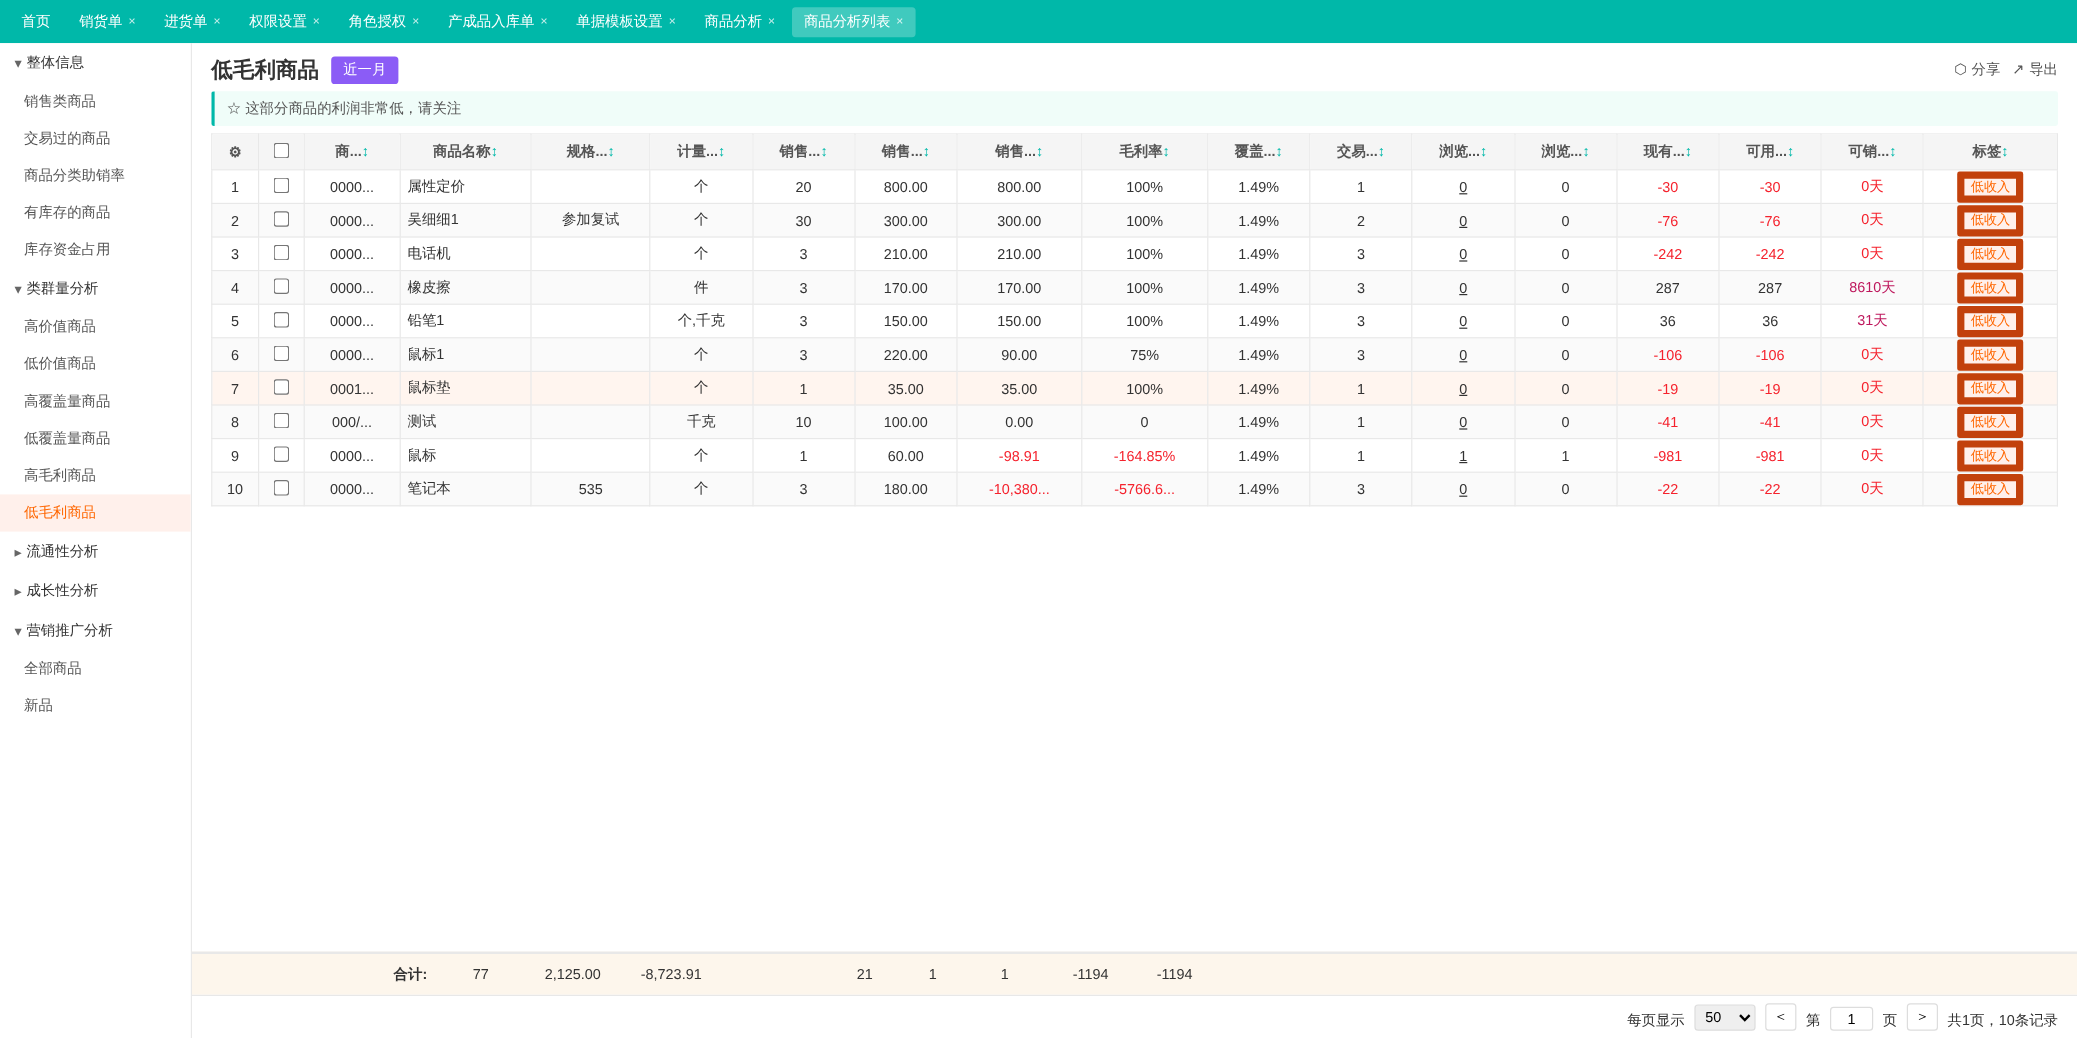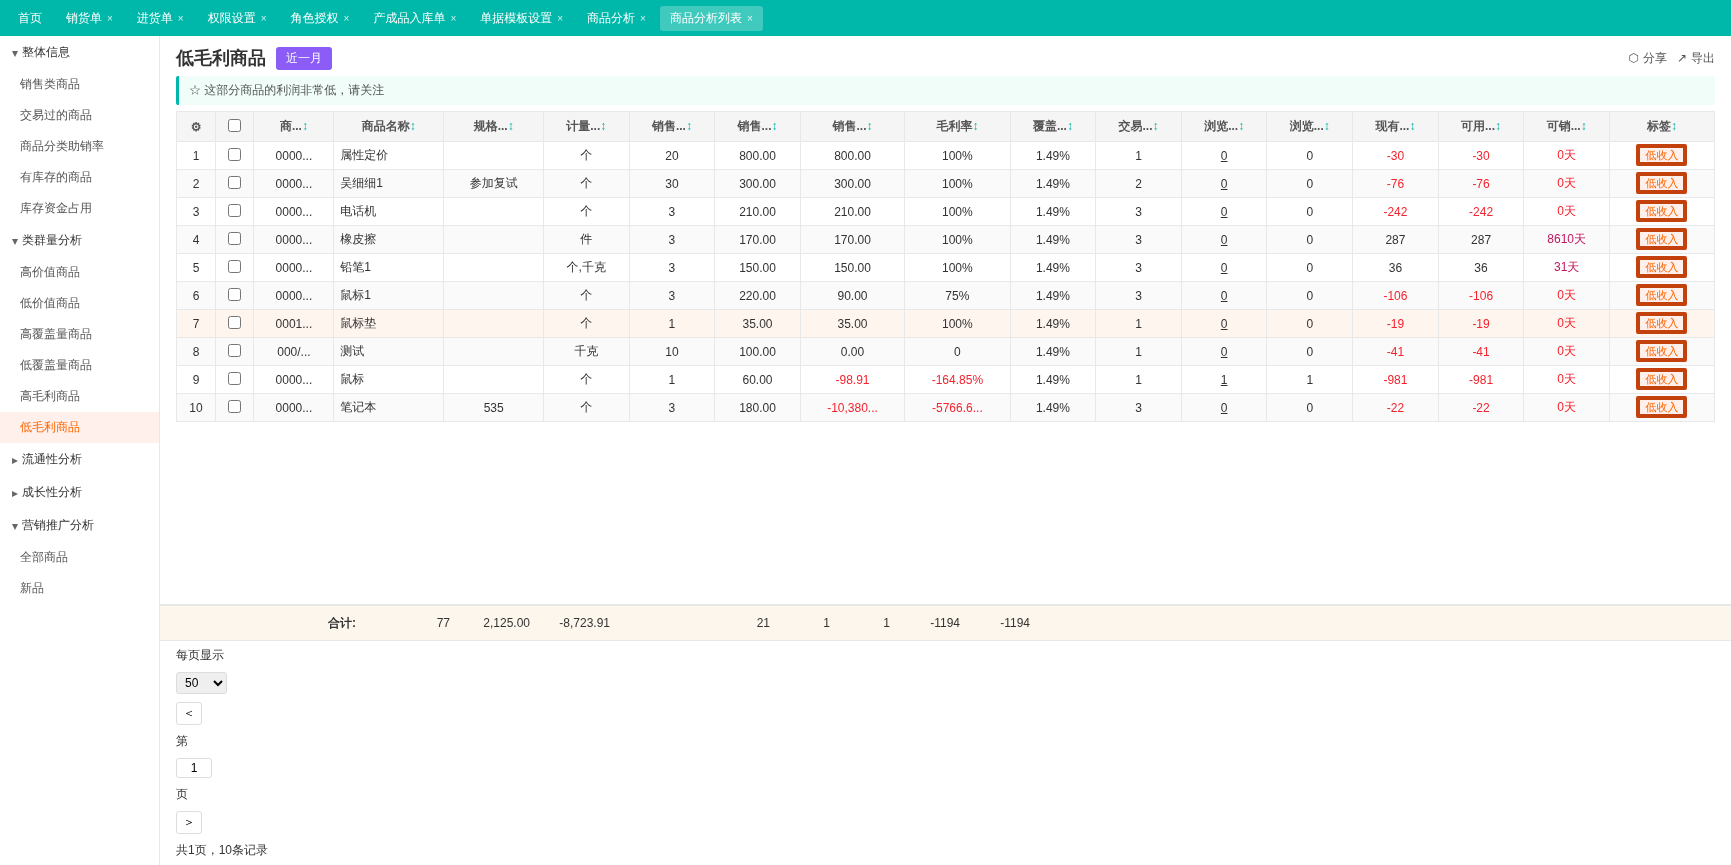--- a/index.html
+++ b/index.html
@@ -152,7 +152,7 @@
     .tag-low-income {
       background: #fff0eb;
       color: #ff6600;
-      border: 4px solid #c2410c;
+      border: 6px solid #c2410c;
       border-radius: 2px;
       padding: 1px 5px;
       font-size: 11px;

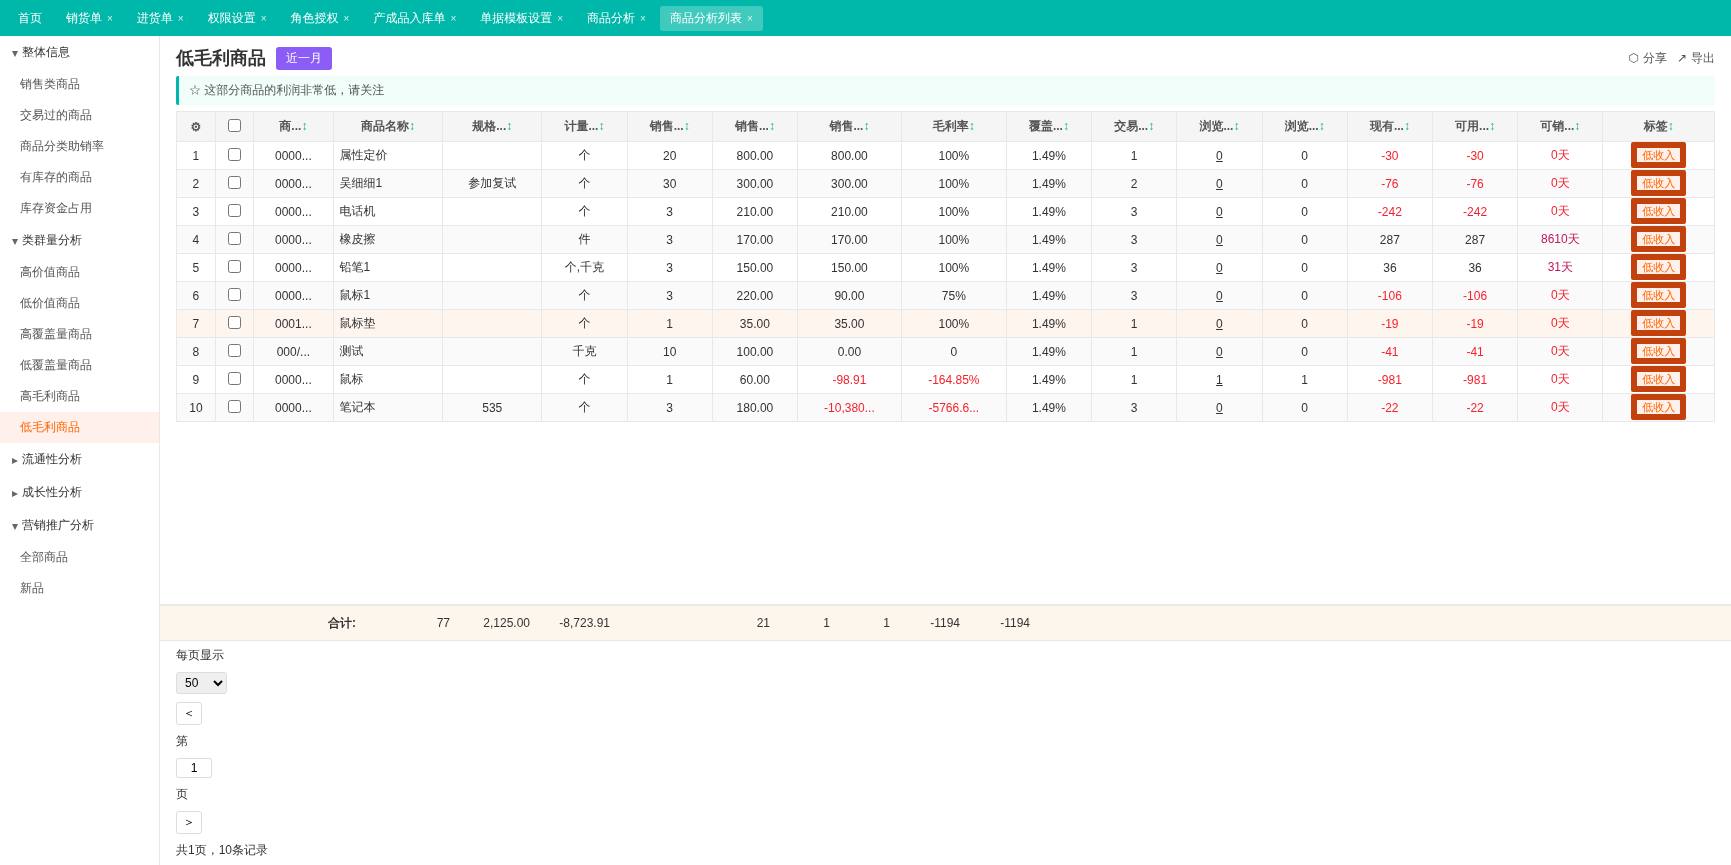--- a/index.html
+++ b/index.html
@@ -183,7 +183,7 @@
       flex: 1;
     }
     .footer-cell {
-      text-align: right;
+      text-align: left;
       padding: 4px 2px;
     }
 

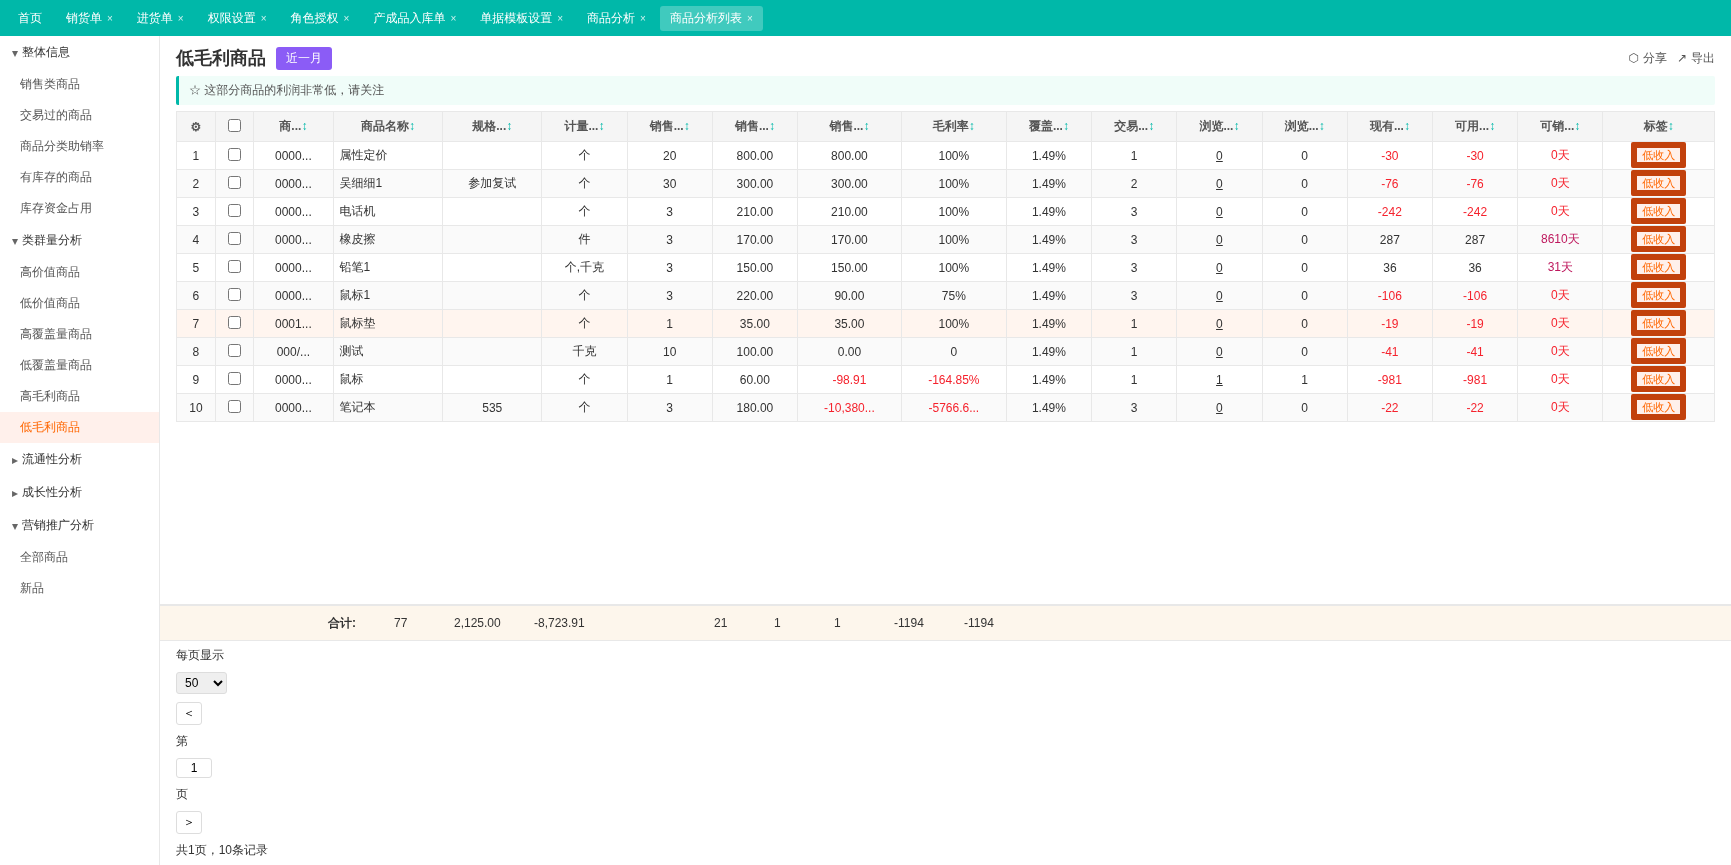--- a/index.html
+++ b/index.html
@@ -190,7 +190,7 @@
     
     .pagination-bar {
       display: flex;
-      align-items: flex-start;
+      align-items: flex-end;
       justify-content: flex-end;
       padding: 6px 16px;
       gap: 8px;
@@ -198,7 +198,6 @@
       background: #fff;
       font-size: 12px;
       flex-shrink: 0;
-      flex-direction: column;
     }
     .pagination-bar select {
       border: 1px solid #ddd;

